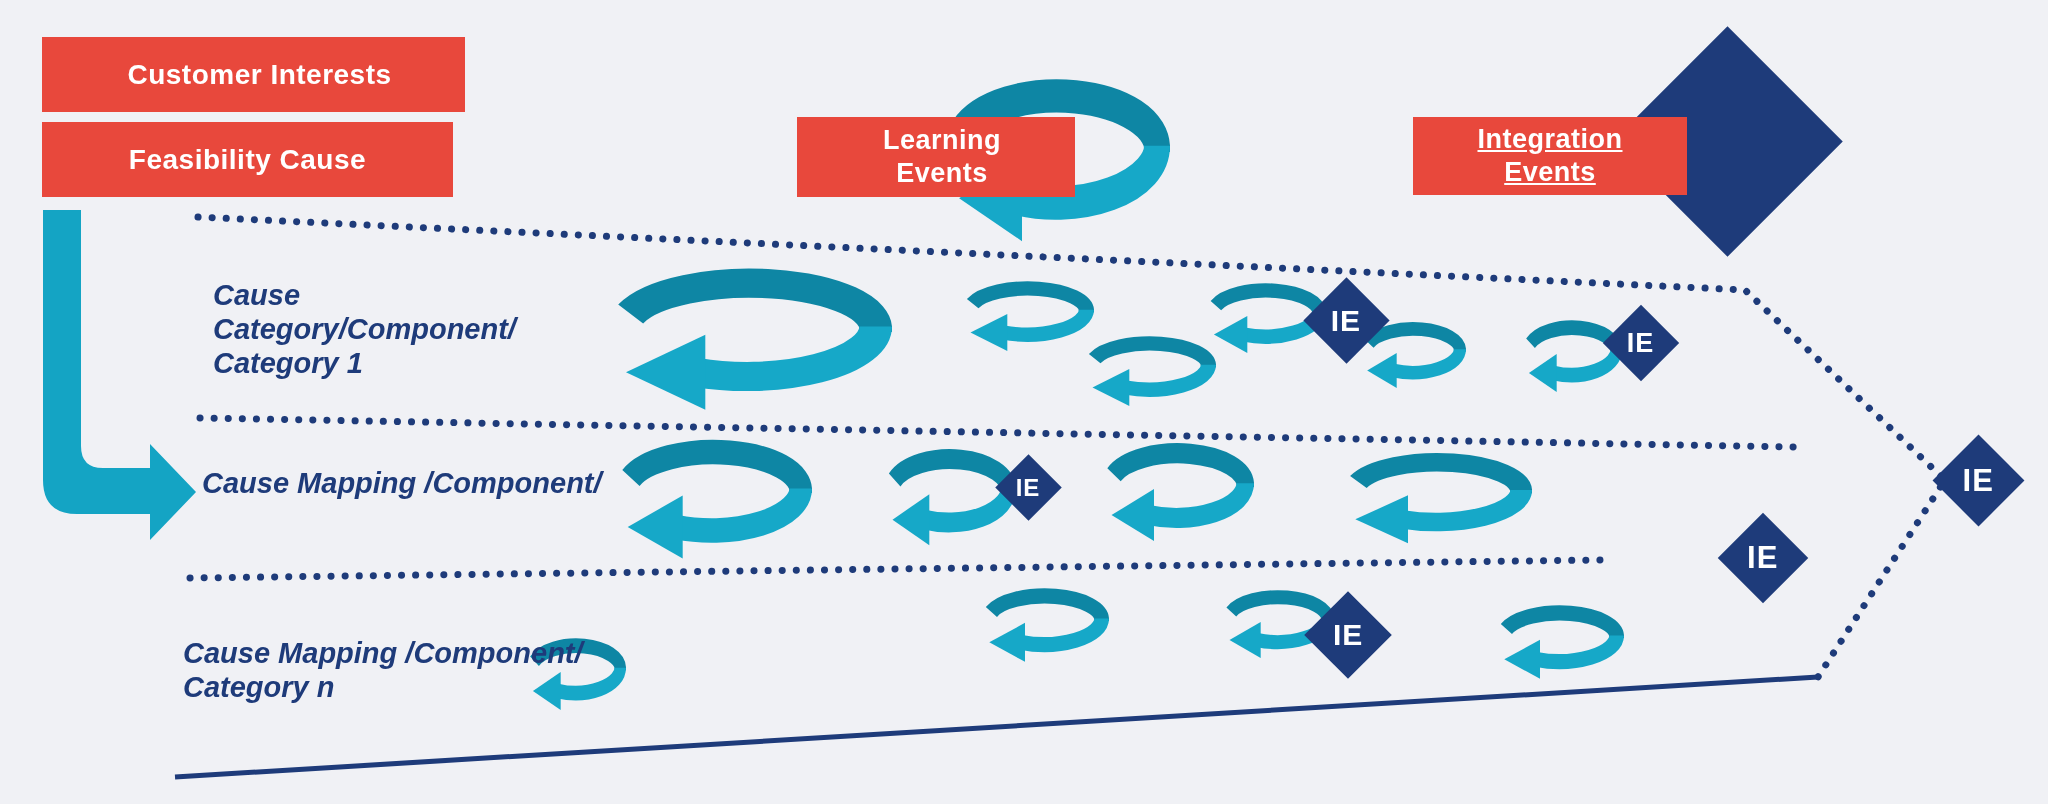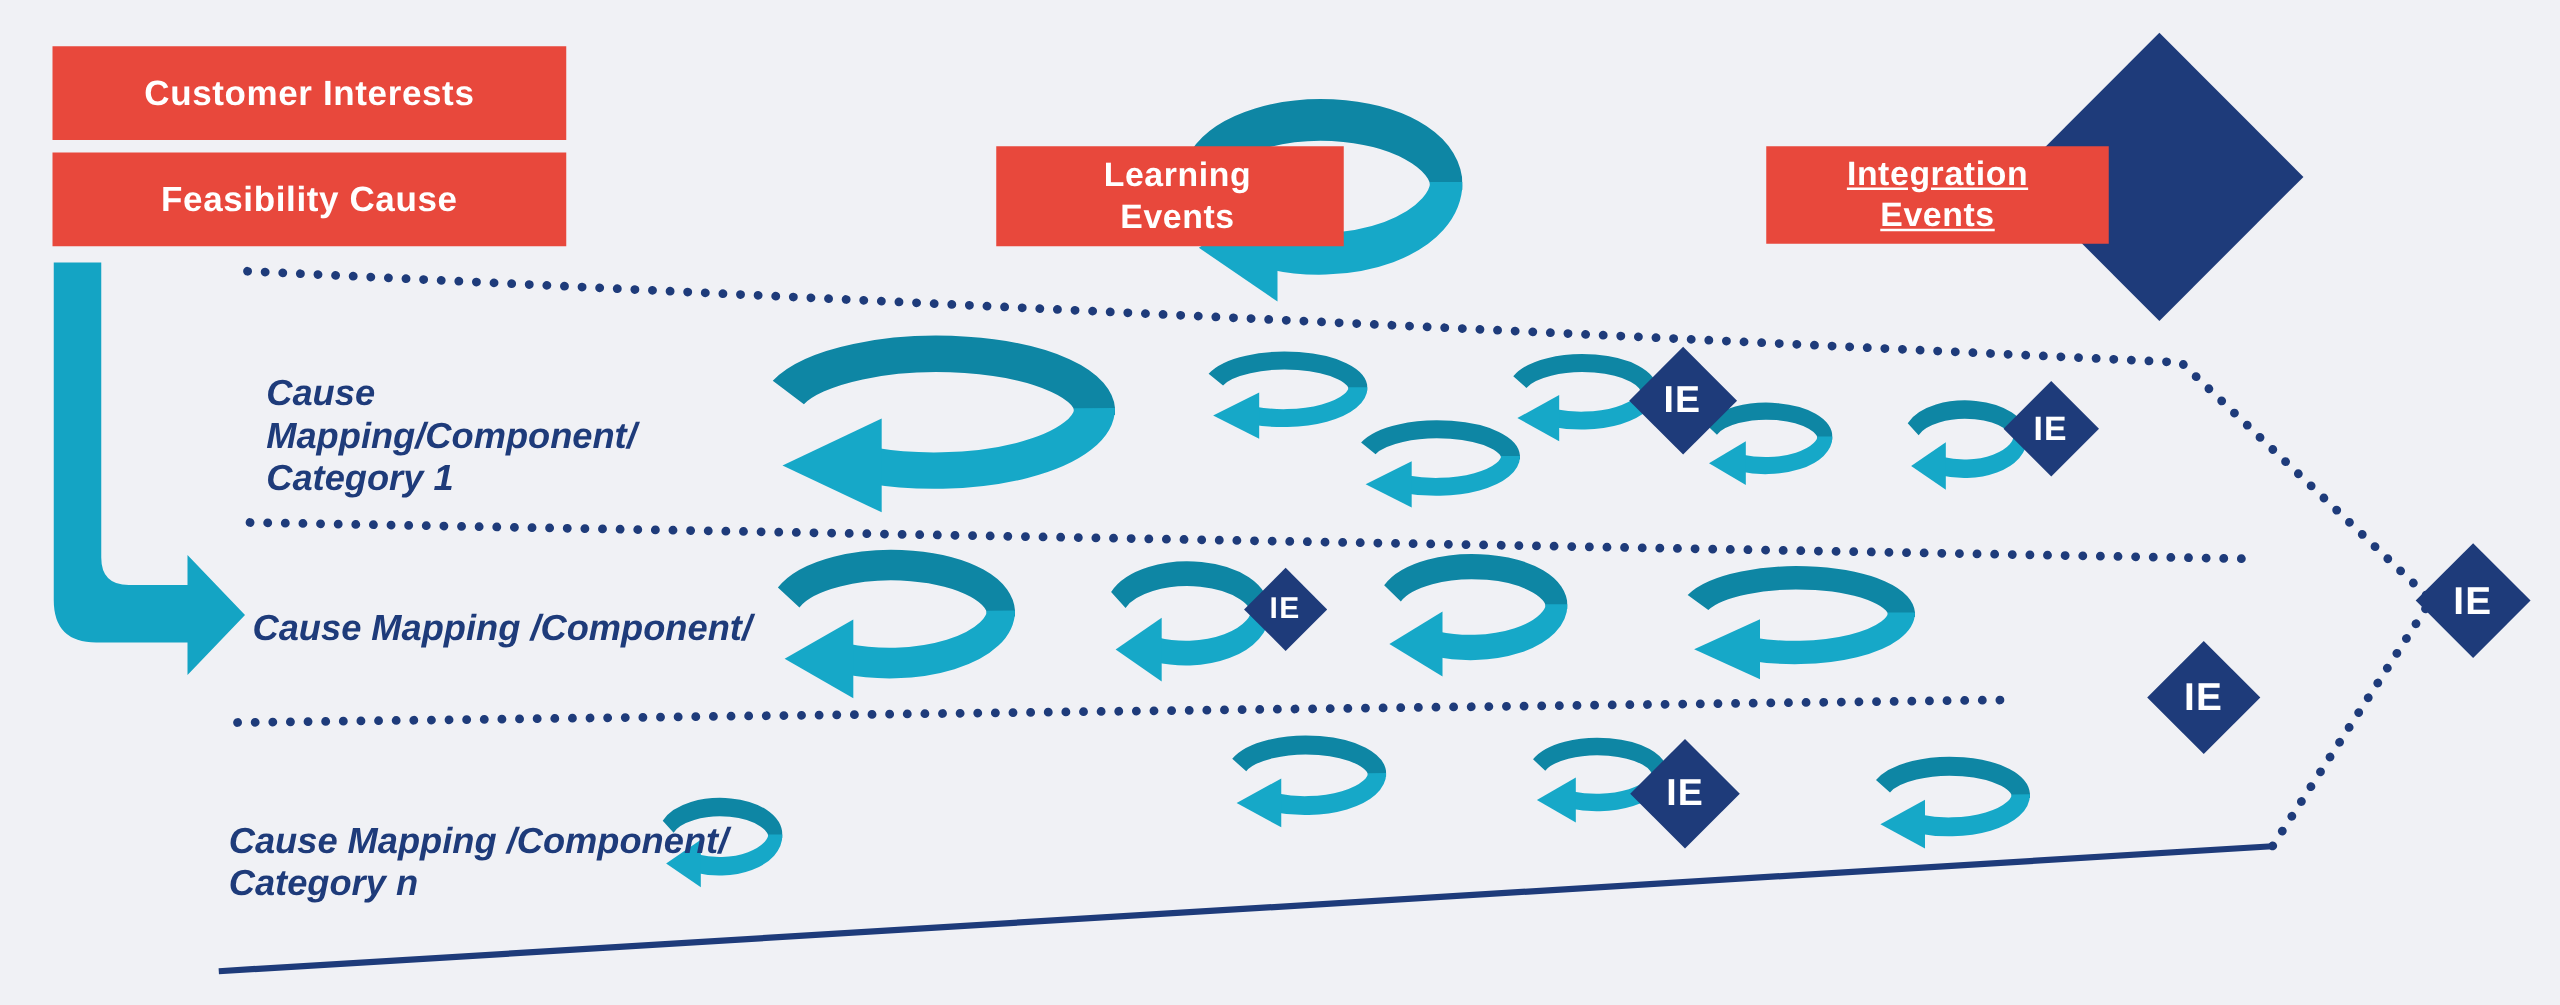--- a/index.html
+++ b/index.html
@@ -74,7 +74,7 @@
 
   <div class="diamond" style="left:1646px;top:60px;width:163px;height:163px;"></div>
 
-  <div class="redbox" style="left:42px;top:37px;width:411px;height:75px;">
+  <div class="redbox" style="left:42px;top:37px;width:411px;height:75px;padding-left:12px;">
     <span class="bigline">Customer Interests</span>
   </div>
   <div class="redbox" style="left:42px;top:122px;width:411px;height:75px;">

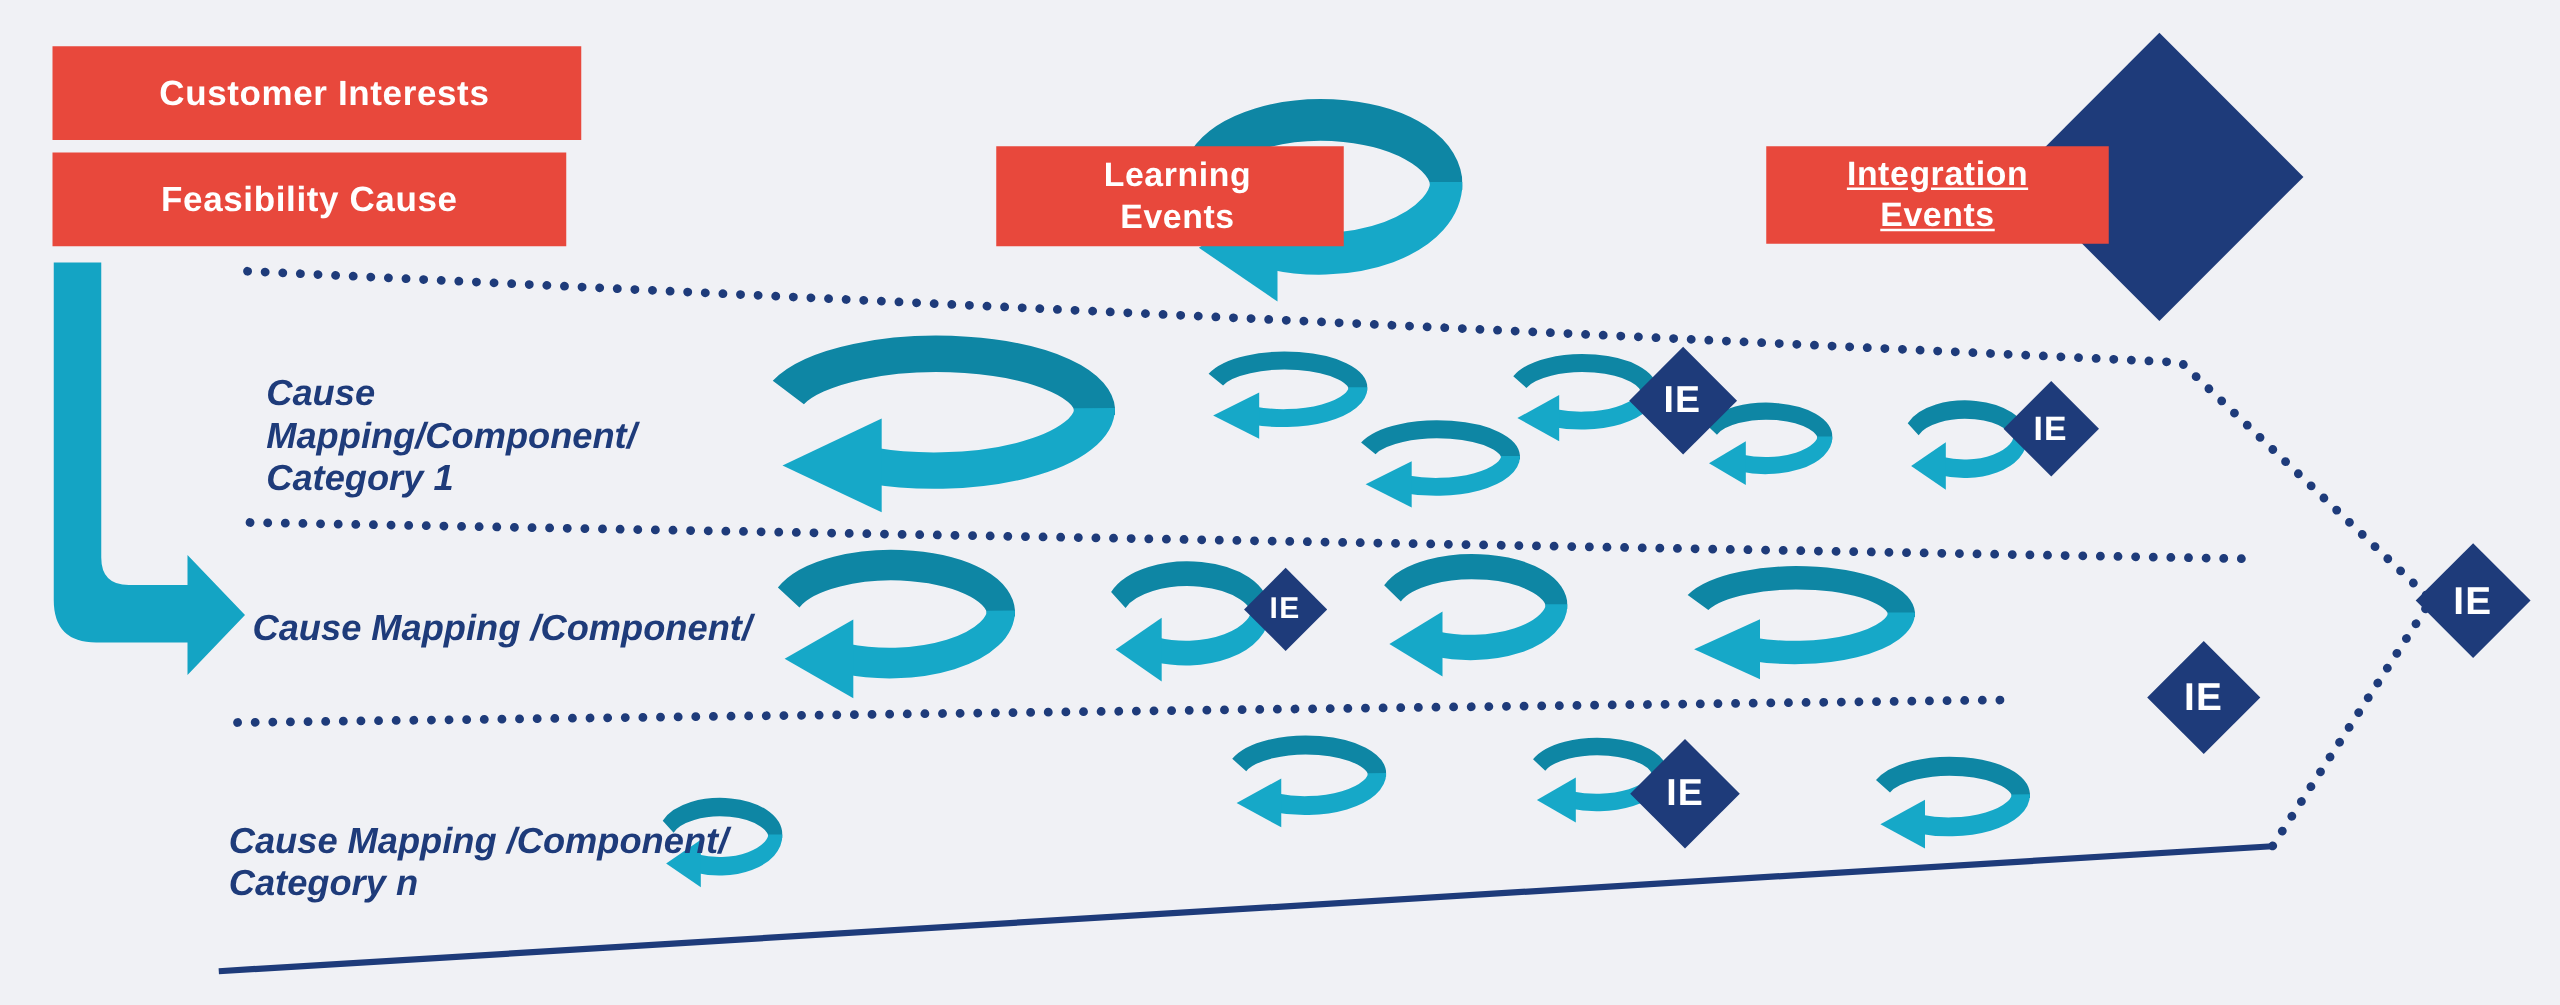--- a/index.html
+++ b/index.html
@@ -28,7 +28,6 @@
     position:absolute;z-index:2;color:#1E3B7A;
     font-weight:bold;font-style:italic;font-size:29px;line-height:1.18;
     white-space:nowrap;
-    margin-top:20px;
   }
 </style>
 </head>

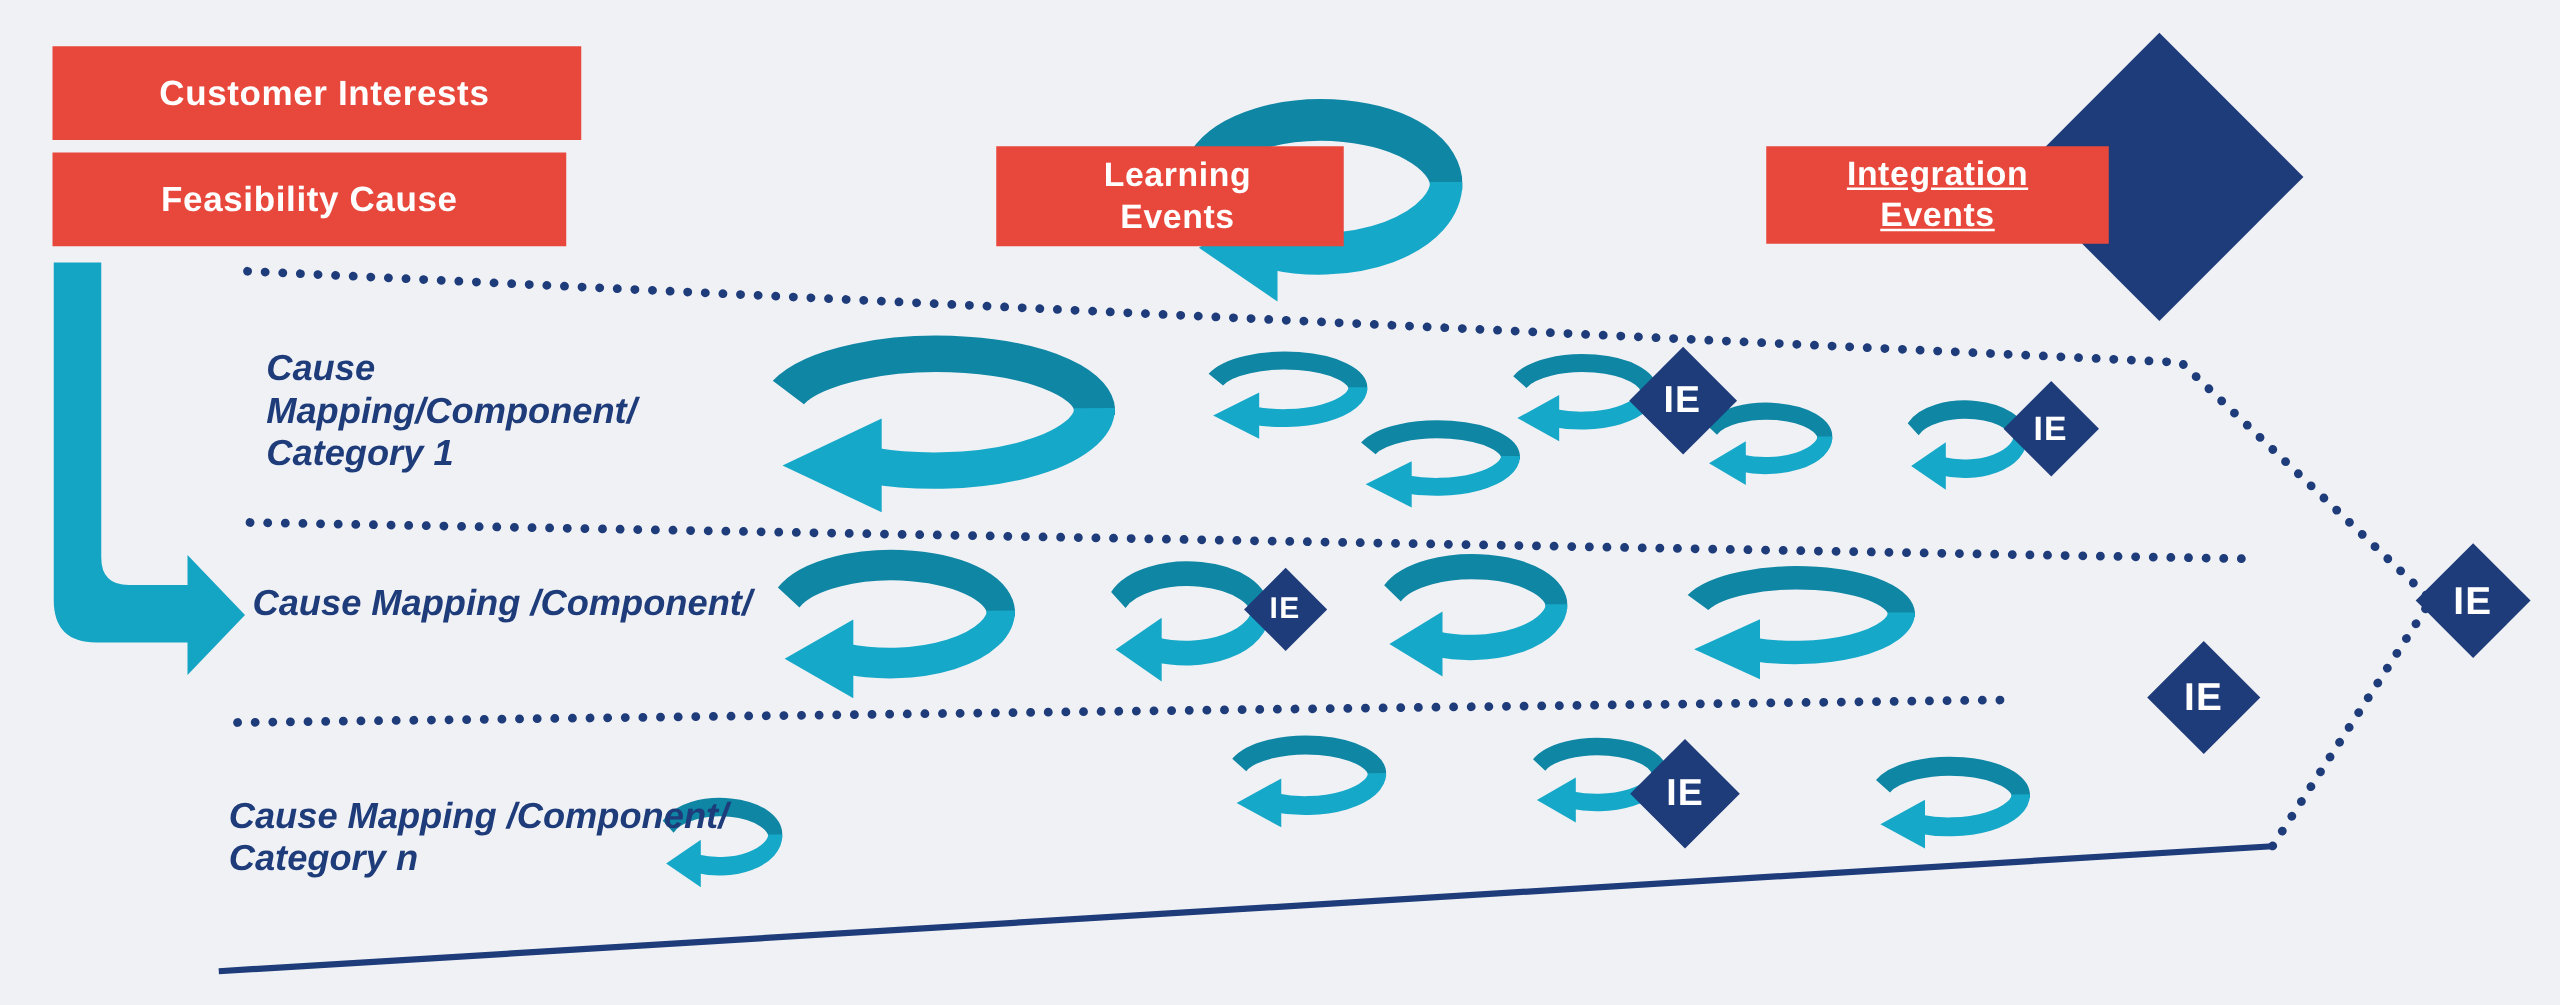--- a/index.html
+++ b/index.html
@@ -90,7 +90,7 @@
 
   <div class="rowlabel" style="left:213px;top:278px;">
     <span style="display:block">Cause</span>
-    <span style="display:block">Mapping/Component/</span>
+    <span style="display:block">Category/Component/</span>
     <span style="display:block">Category 1</span>
   </div>
   <div class="rowlabel" style="left:202px;top:466px;">

